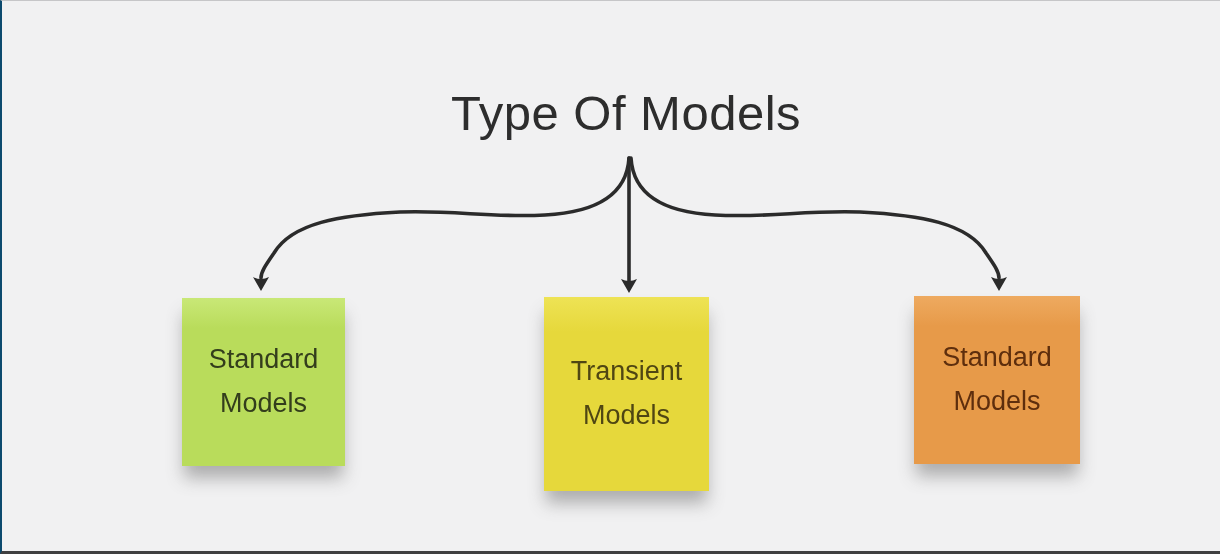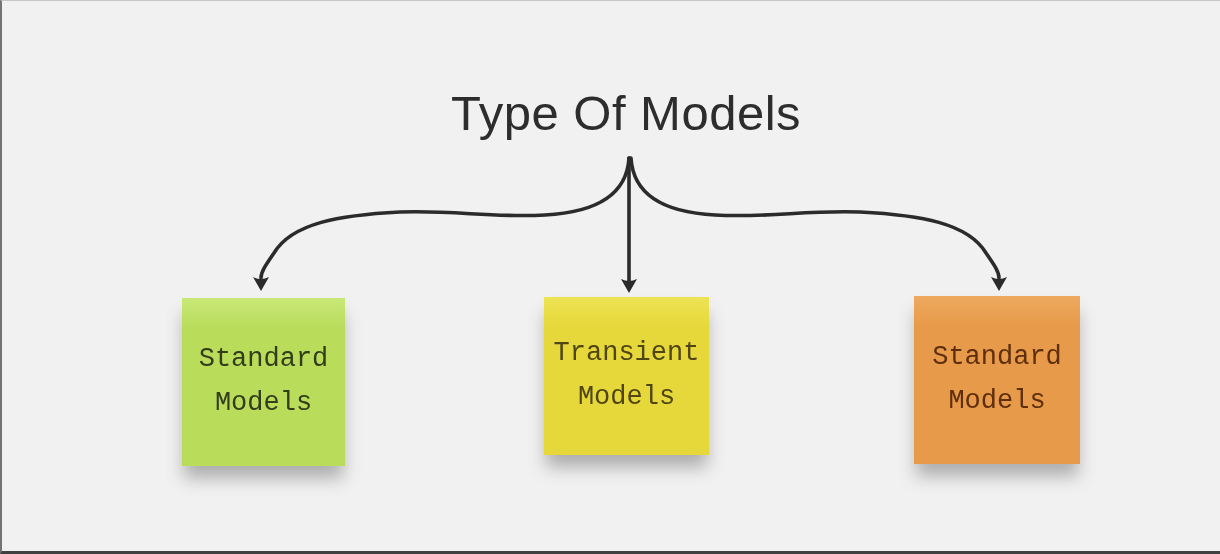--- a/index.html
+++ b/index.html
@@ -14,7 +14,7 @@
     height: 554px;
     background: #f1f1f2;
     overflow: hidden;
-    border-left: 2px solid #737373;
+    border-left: 2px solid #0c4a6e;
     border-bottom: 3px solid #404041;
     border-top: 1px solid #c6c6c8;
     box-sizing: border-box;

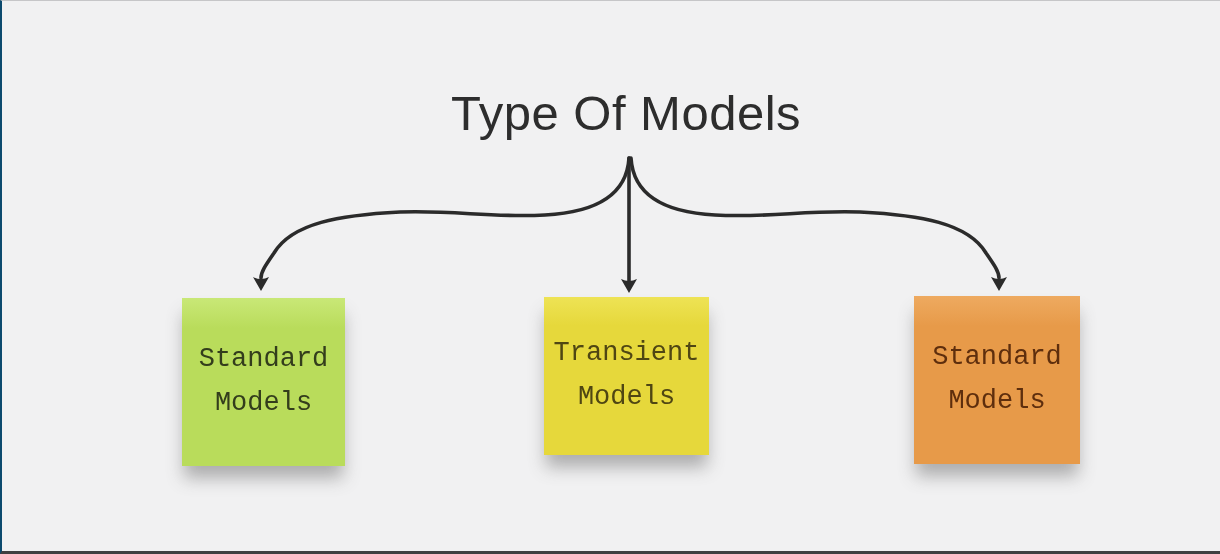--- a/index.html
+++ b/index.html
@@ -63,7 +63,6 @@
   .note .note-label {
     display: block;
     padding: 0 14px;
-    font-family: Liberation Mono, monospace;
   }
   .note-0 { left: 180px; top: 297px; width: 163px; height: 168px; }
   .note-1 { left: 542px; top: 296px; width: 165px; height: 158px; }

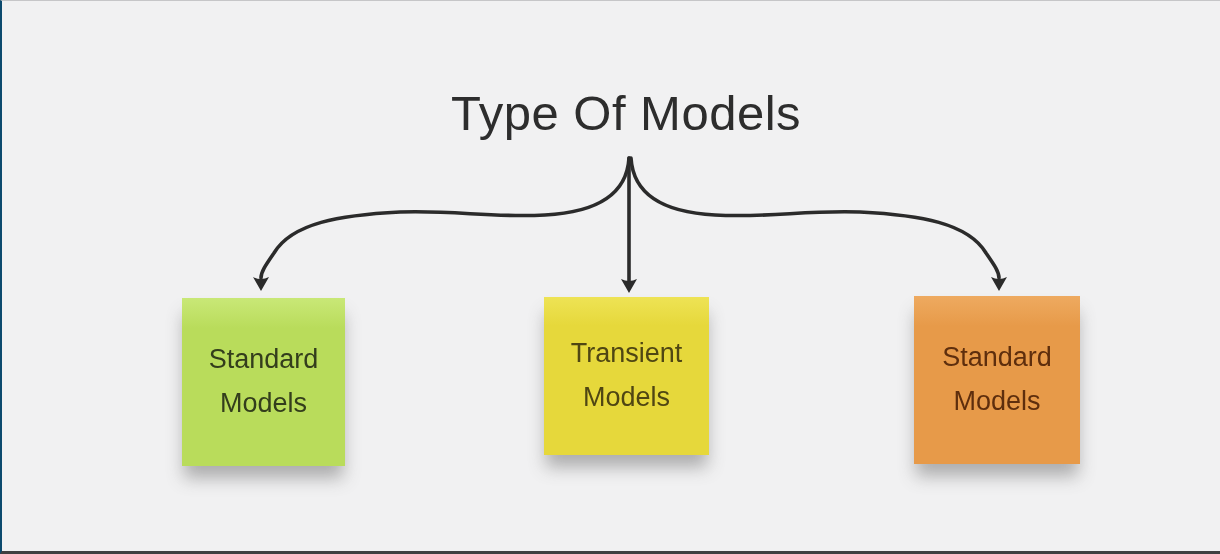--- a/index.html
+++ b/index.html
@@ -65,7 +65,7 @@
     padding: 0 14px;
   }
   .note-0 { left: 180px; top: 297px; width: 163px; height: 168px; }
-  .note-1 { left: 542px; top: 296px; width: 165px; height: 158px; }
+  .note-1 { left: 542px; top: 296px; width: 165px; height: 194px; }
   .note-2 { left: 912px; top: 295px; width: 166px; height: 168px; }
 </style>
 </head>

